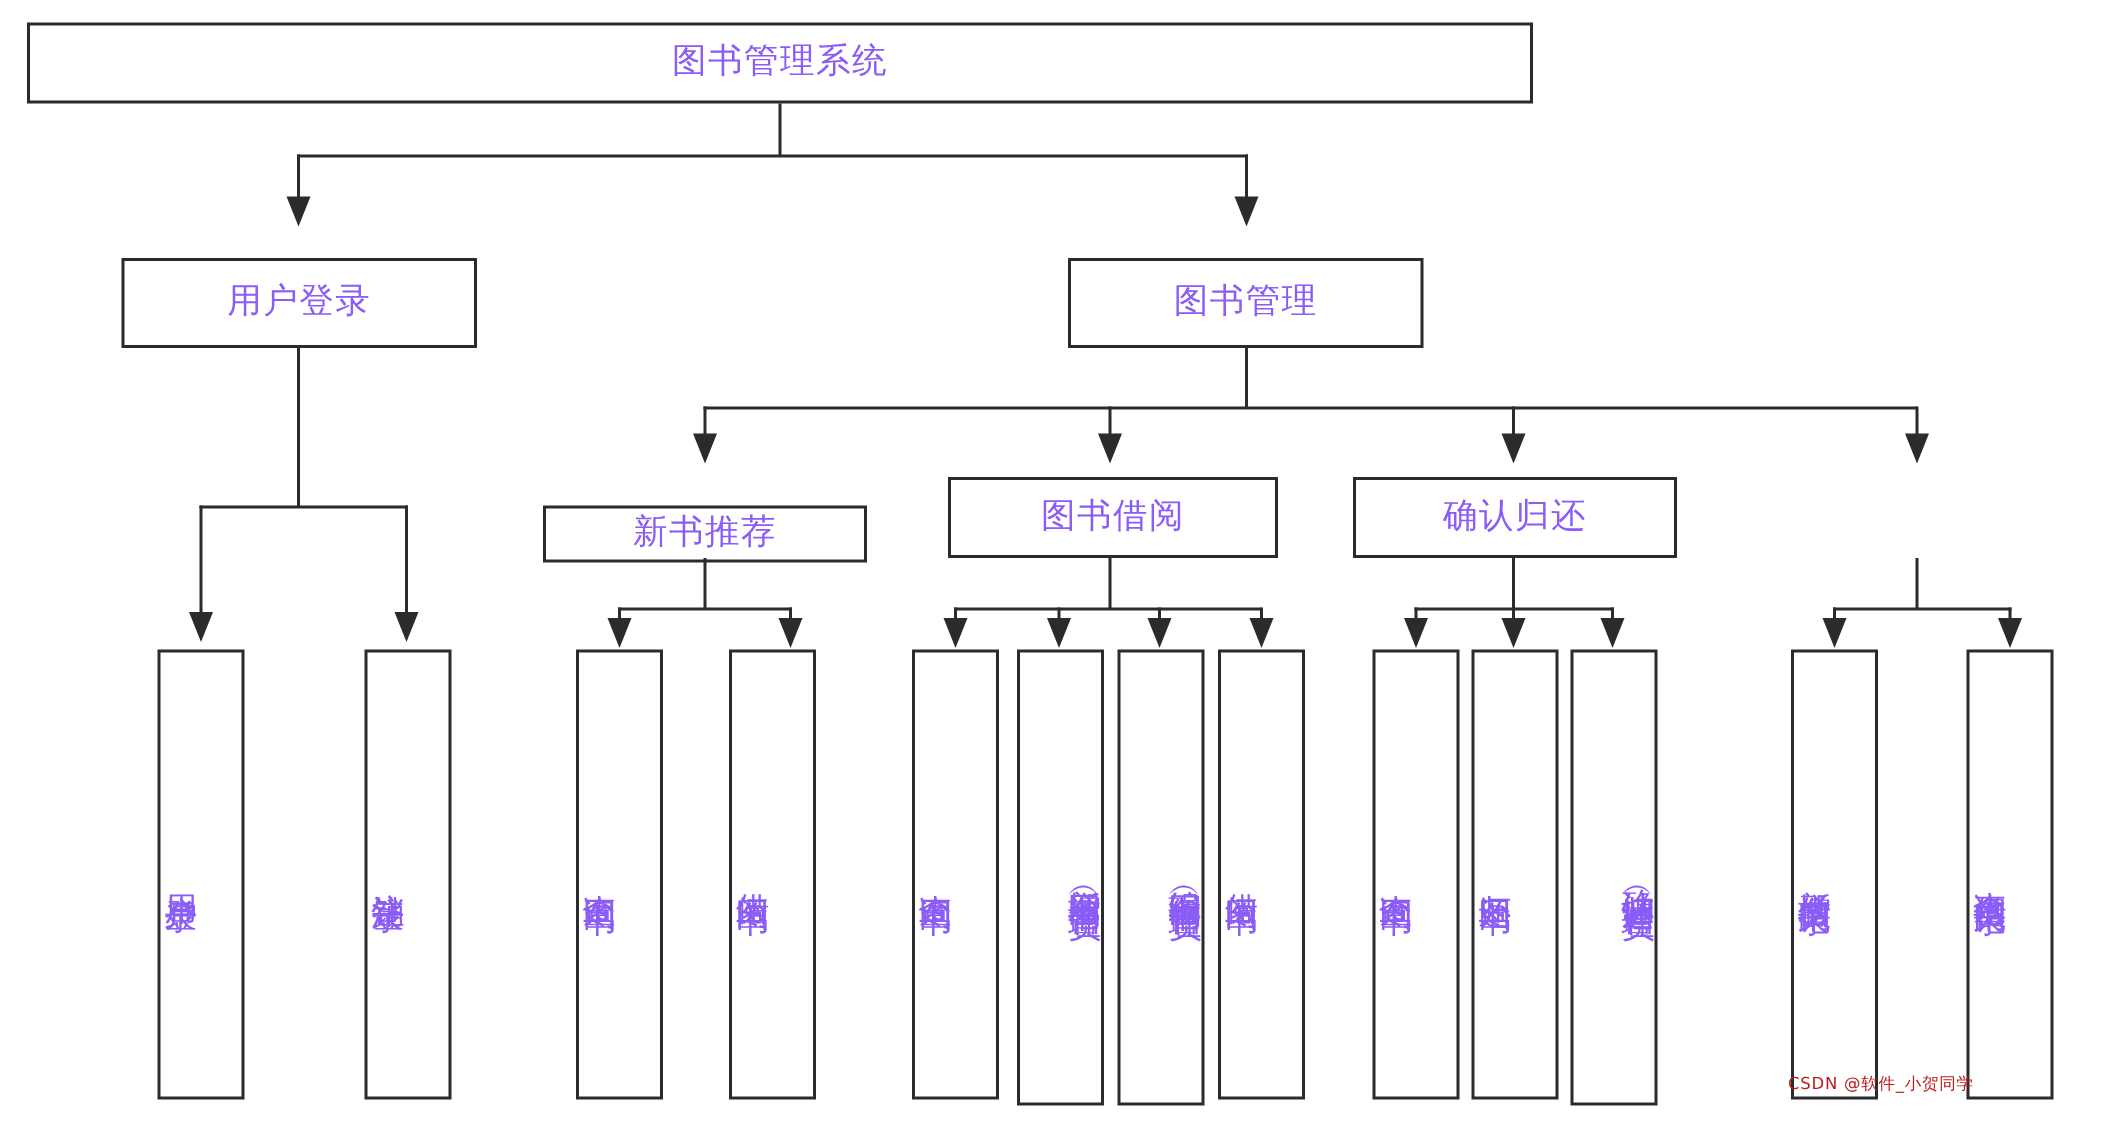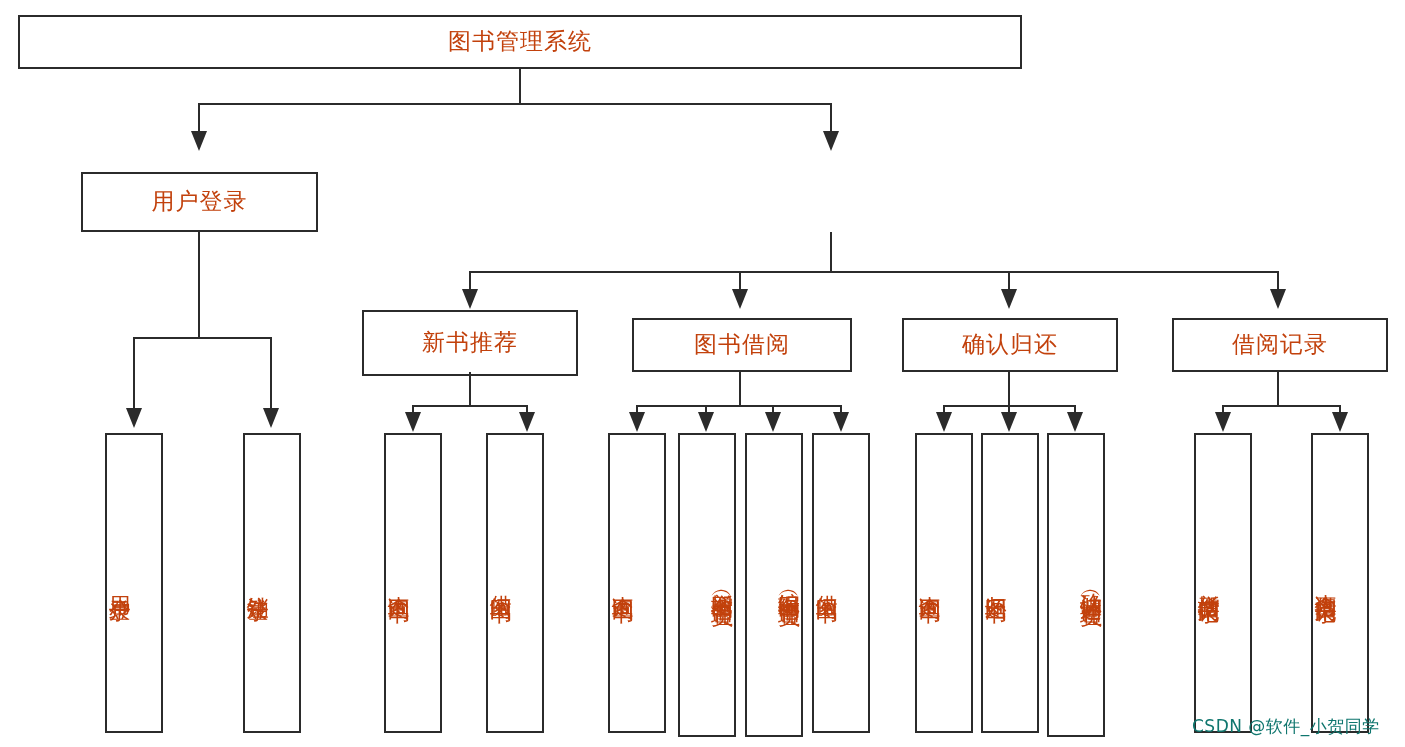--- a/index.html
+++ b/index.html
@@ -25,7 +25,7 @@
     display: flex;
     align-items: center;
     justify-content: center;
-    color: #c2410c;
+    color: #8b5cf6;
   }
   .node.h-node {
     font-size: 23px;

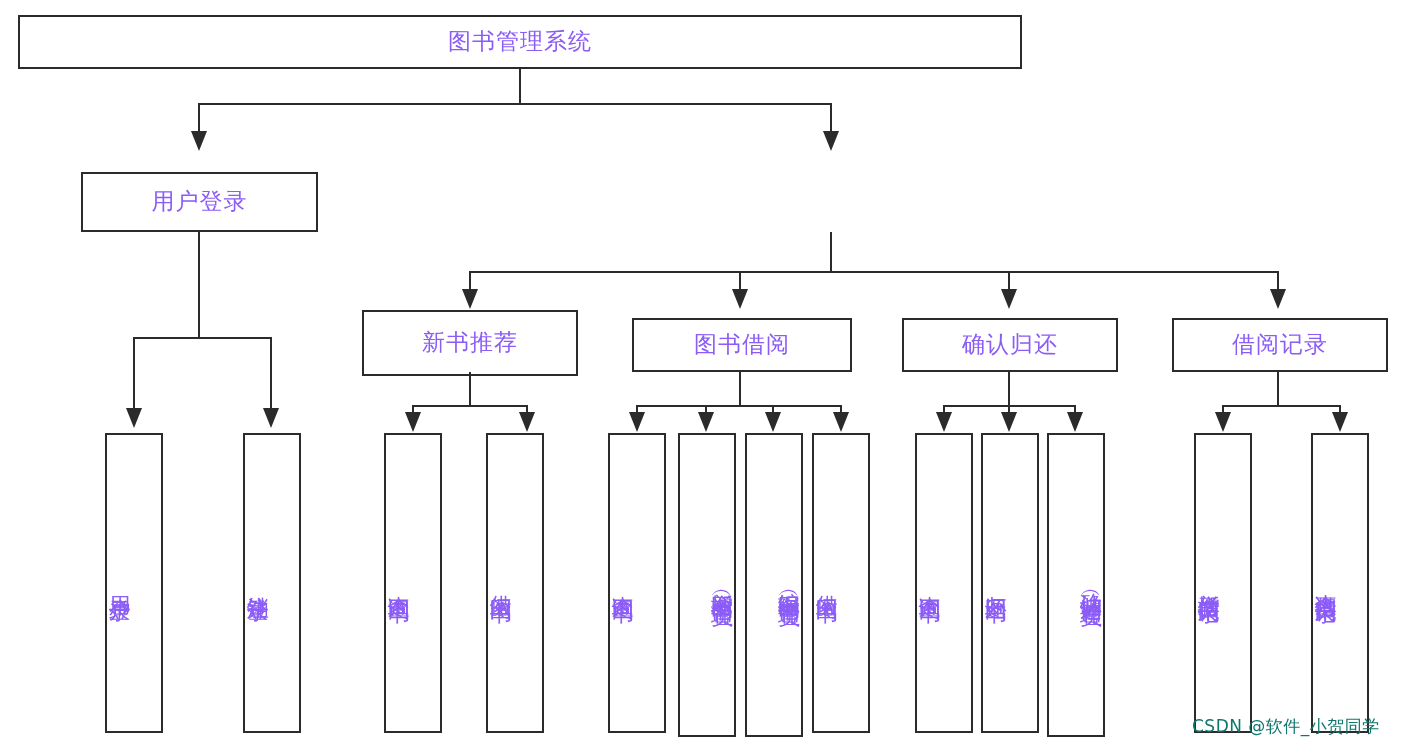--- a/index.html
+++ b/index.html
@@ -95,6 +95,7 @@
   <div class="arrow" style="left:823px; top:131px;"></div>
 
   <div class="node h-node" style="left:81px; top:172px; width:237px; height:60px;">用户登录</div>
+  <div class="node h-node" style="left:712px; top:172px; width:237px; height:60px;">图书管理</div>
 
   <div class="conn vline" style="left:198px; top:232px; width:2px; height:106px;"></div>
   <div class="conn hline" style="left:133px; top:337px; width:139px; height:2px;"></div>

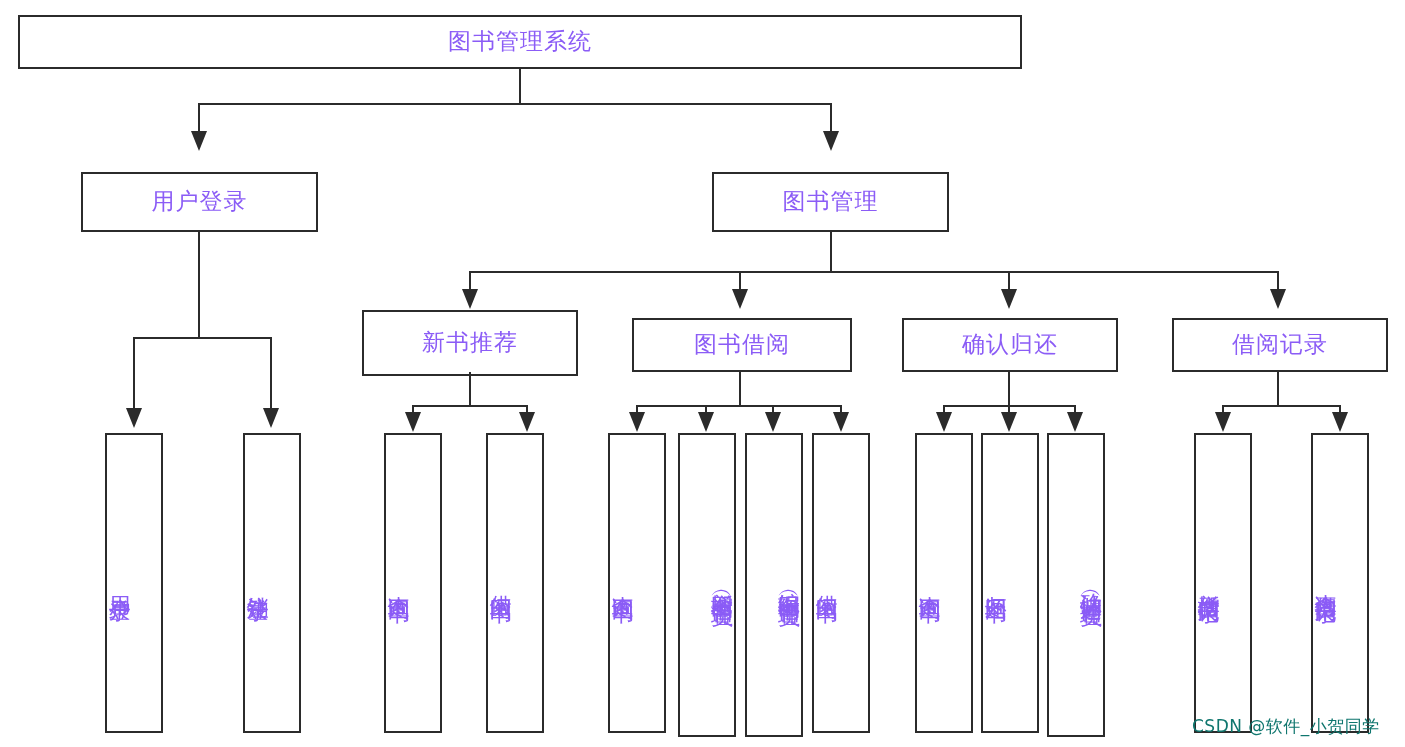--- a/index.html
+++ b/index.html
@@ -115,7 +115,7 @@
   <div class="conn vline" style="left:1277px; top:271px; width:2px; height:20px;"></div>
   <div class="arrow" style="left:1270px; top:289px;"></div>
 
-  <div class="node h-node" style="left:362px; top:310px; width:216px; height:66px;">新书推荐</div>
+  <div class="node h-node" style="left:362px; top:337px; width:216px; height:38px;">新书推荐</div>
   <div class="node h-node" style="left:632px; top:318px; width:220px; height:54px;">图书借阅</div>
   <div class="node h-node" style="left:902px; top:318px; width:216px; height:54px;">确认归还</div>
   <div class="node h-node" style="left:1172px; top:318px; width:216px; height:54px;">借阅记录</div>

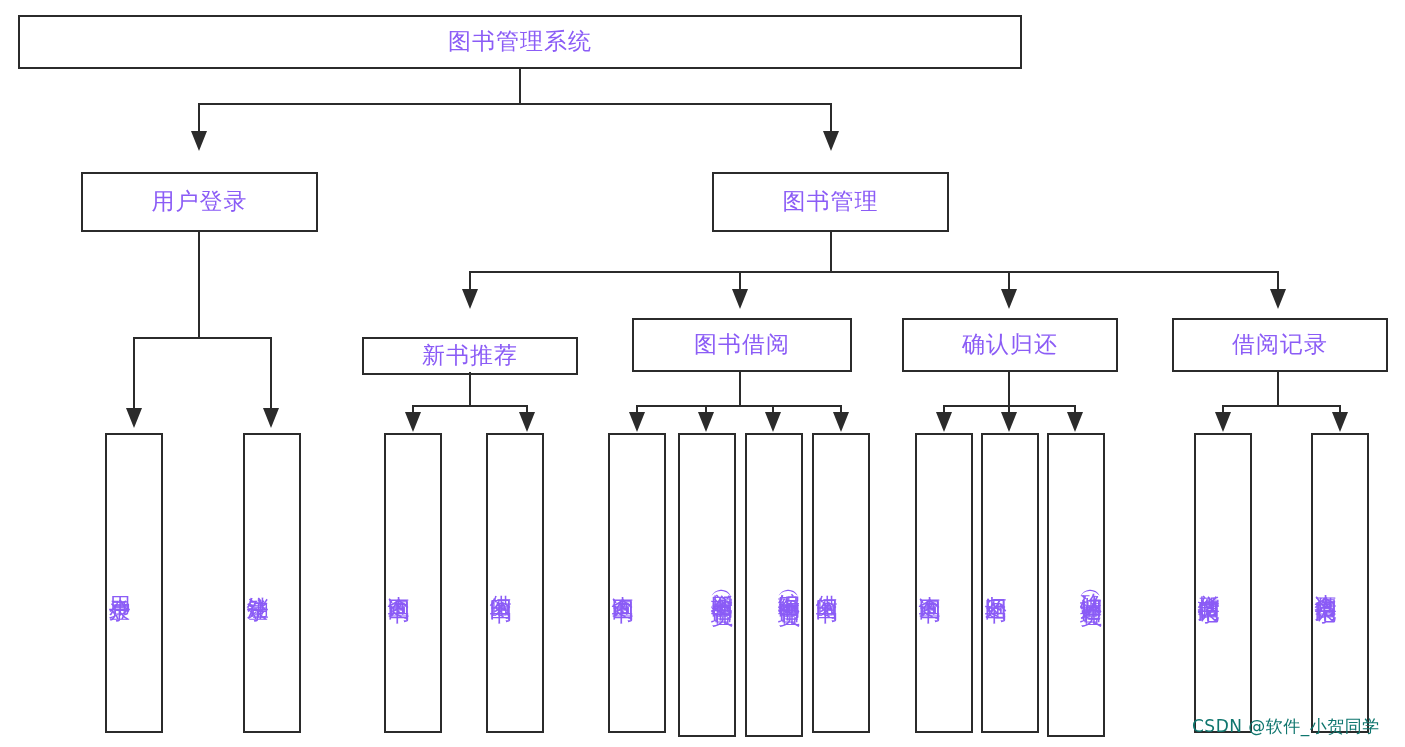--- a/index.html
+++ b/index.html
@@ -118,7 +118,6 @@
   <div class="node h-node" style="left:362px; top:337px; width:216px; height:38px;">新书推荐</div>
   <div class="node h-node" style="left:632px; top:318px; width:220px; height:54px;">图书借阅</div>
   <div class="node h-node" style="left:902px; top:318px; width:216px; height:54px;">确认归还</div>
-  <div class="node h-node" style="left:1172px; top:318px; width:216px; height:54px;">借阅记录</div>
 
   <div class="conn vline" style="left:469px; top:372px; width:2px; height:34px;"></div>
   <div class="conn hline" style="left:412px; top:405px; width:116px; height:2px;"></div>

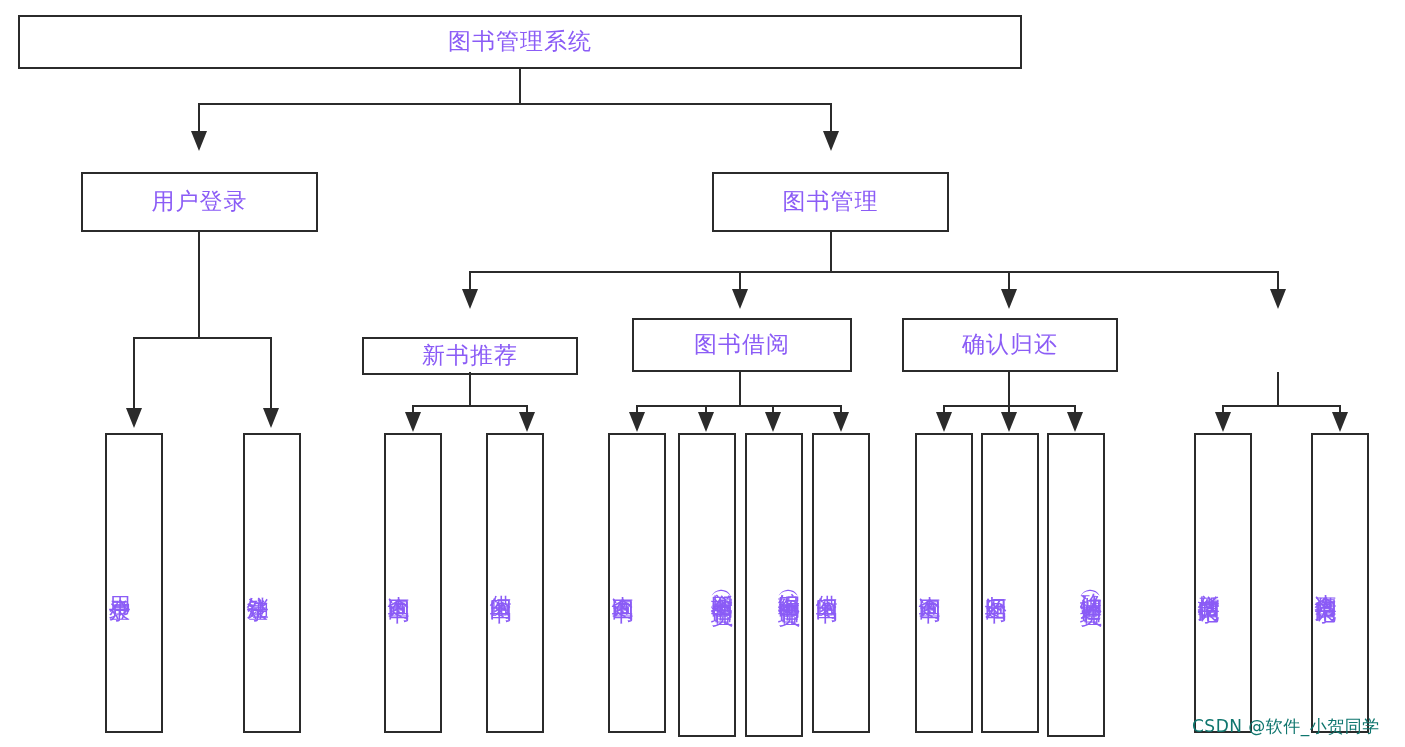--- a/index.html
+++ b/index.html
@@ -71,8 +71,8 @@
   }
   .watermark {
     position: absolute;
-    color: #0f766e;
-    font-size: 17px;
+    color: #b91c1c;
+    font-size: 11px;
     letter-spacing: 0.5px;
     white-space: nowrap;
     user-select: none;

